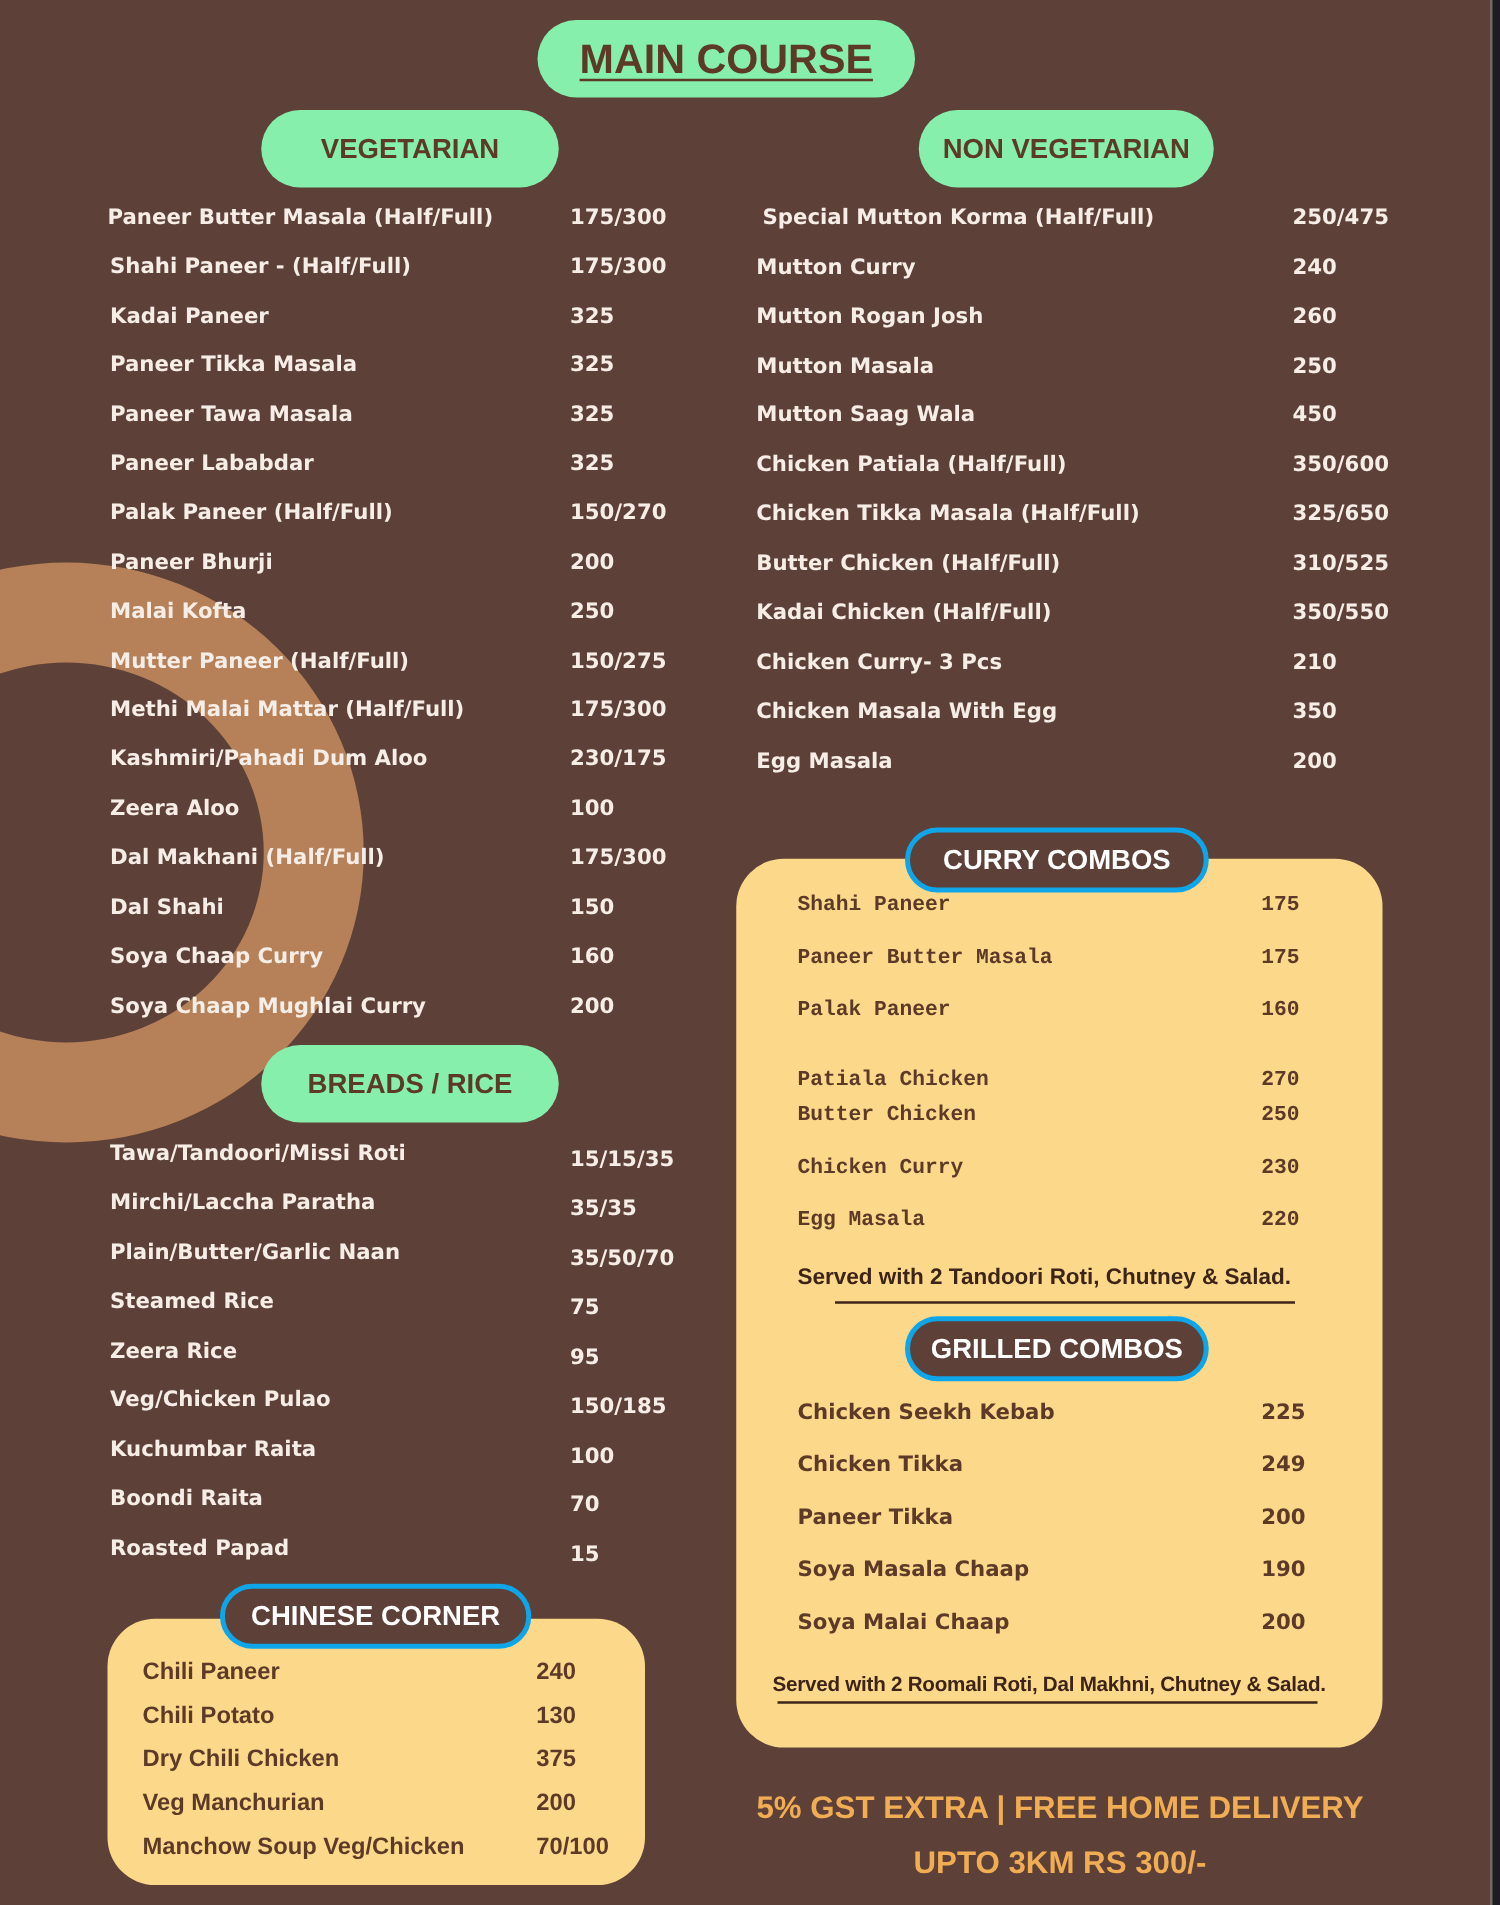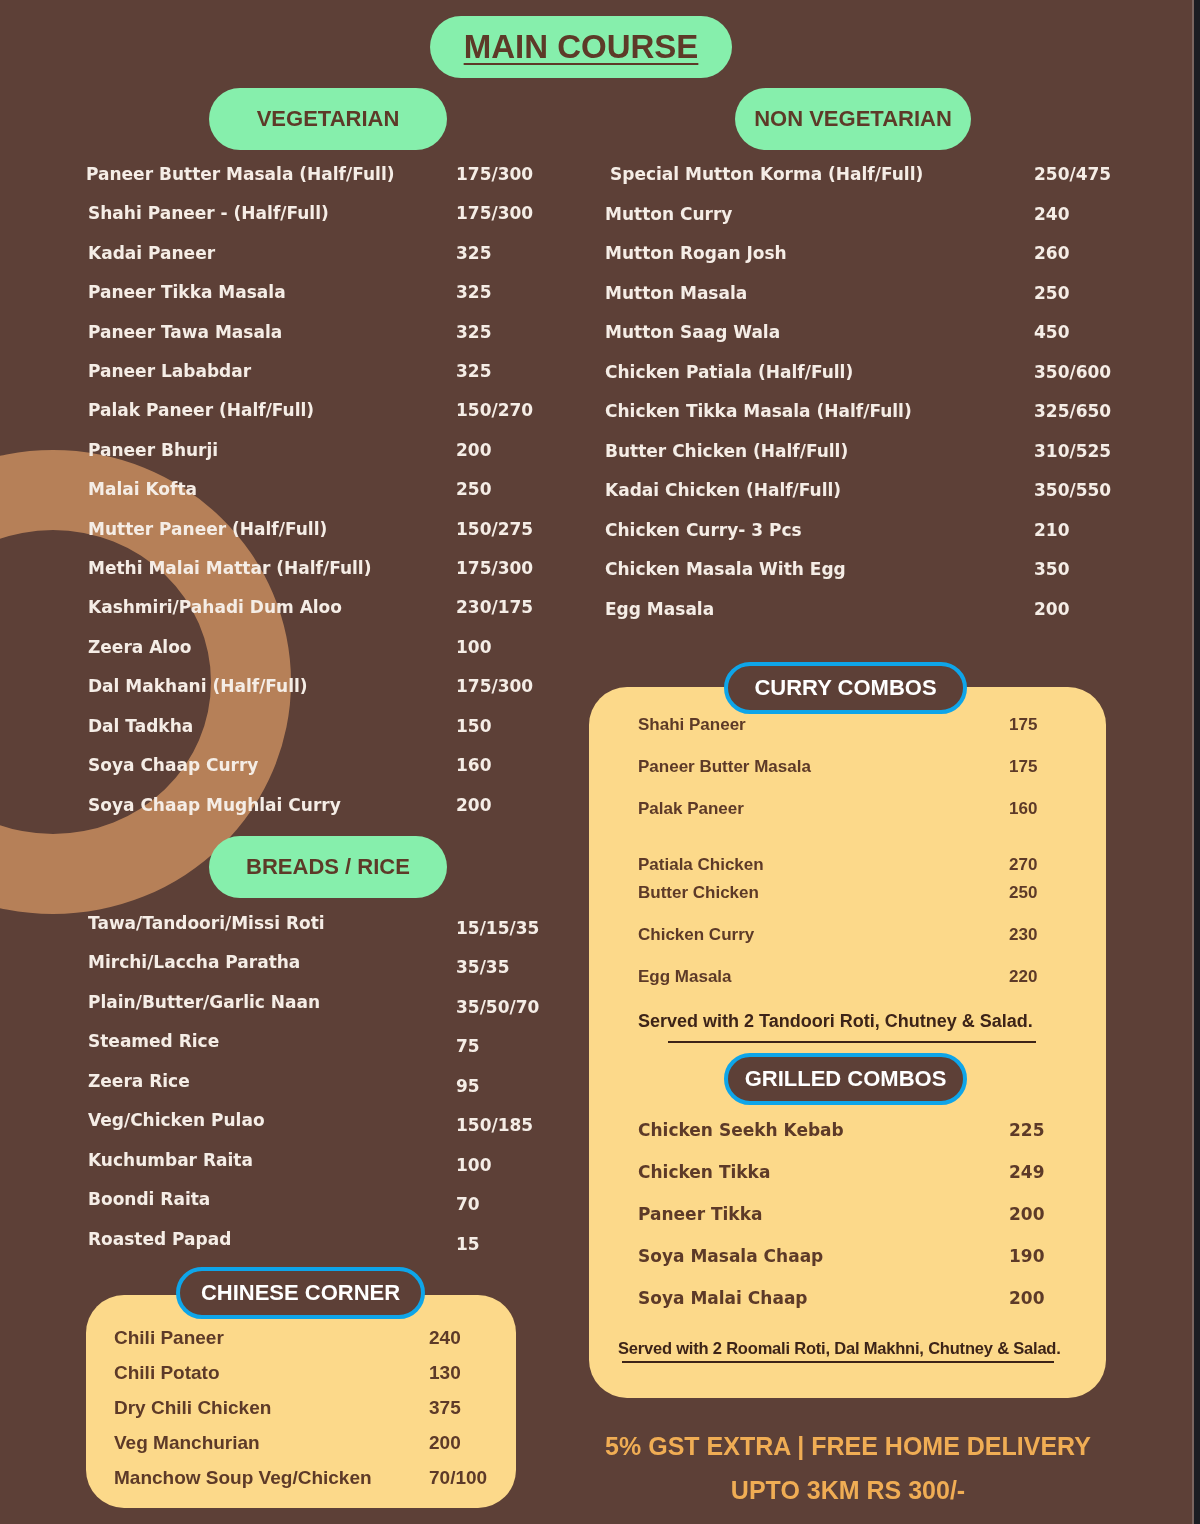--- a/index.html
+++ b/index.html
@@ -163,7 +163,7 @@
       <span class="price">175/300</span>
     </div>
   <div class="row" style="top:552px">
-      <span class="name">Dal Tadkha</span>
+      <span class="name">Dal Shahi</span>
       <span class="price">150</span>
     </div>
   <div class="row" style="top:591px">

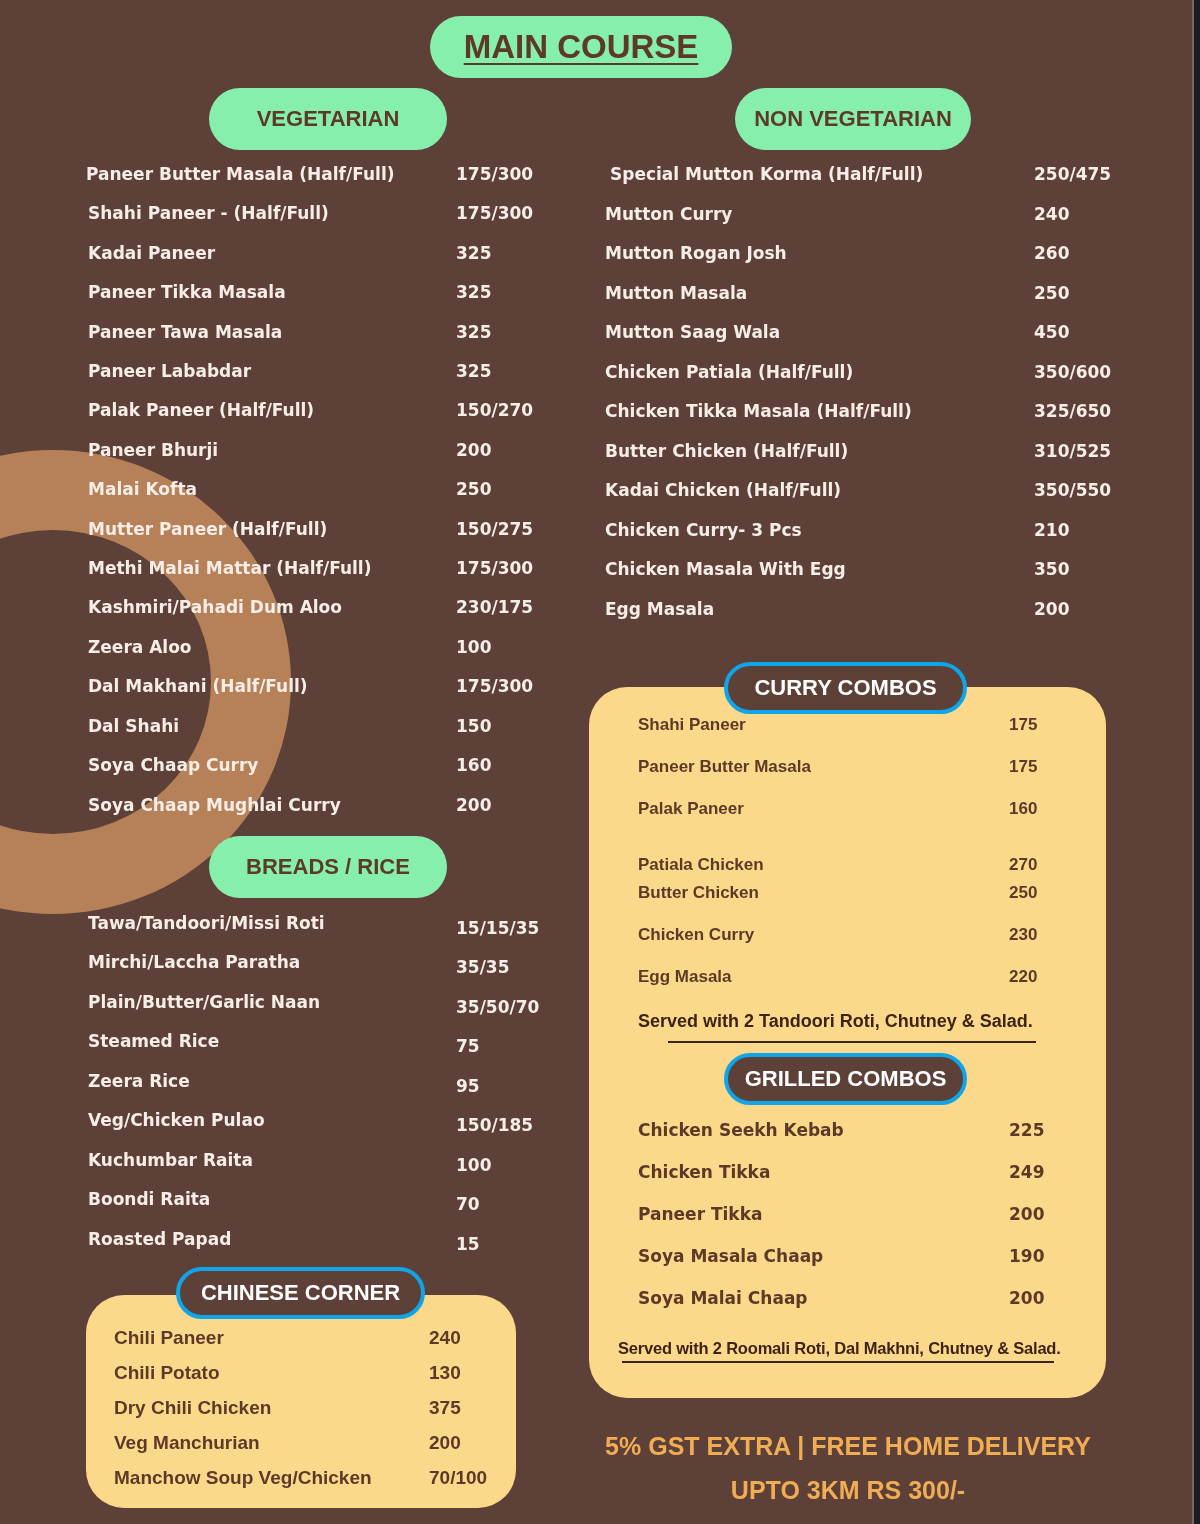--- a/index.html
+++ b/index.html
@@ -66,7 +66,7 @@
   .chinese-list .price { left: 315px; }
   .curry-list { left: 638px; top: 715px; }
   .curry-list .price { left: 371px; }
-  .curry-list .row { font-family: Liberation Sans, sans-serif; font-size: 17px; }
+  .curry-list .row { font-family: Liberation Mono, monospace; font-size: 17px; }
   .grilled-list { left: 638px; top: 1120px; }
   .grilled-list .price { left: 371px; }
   .grilled-list .row { font-family: "DejaVu Sans", sans-serif; font-size: 17px; }

